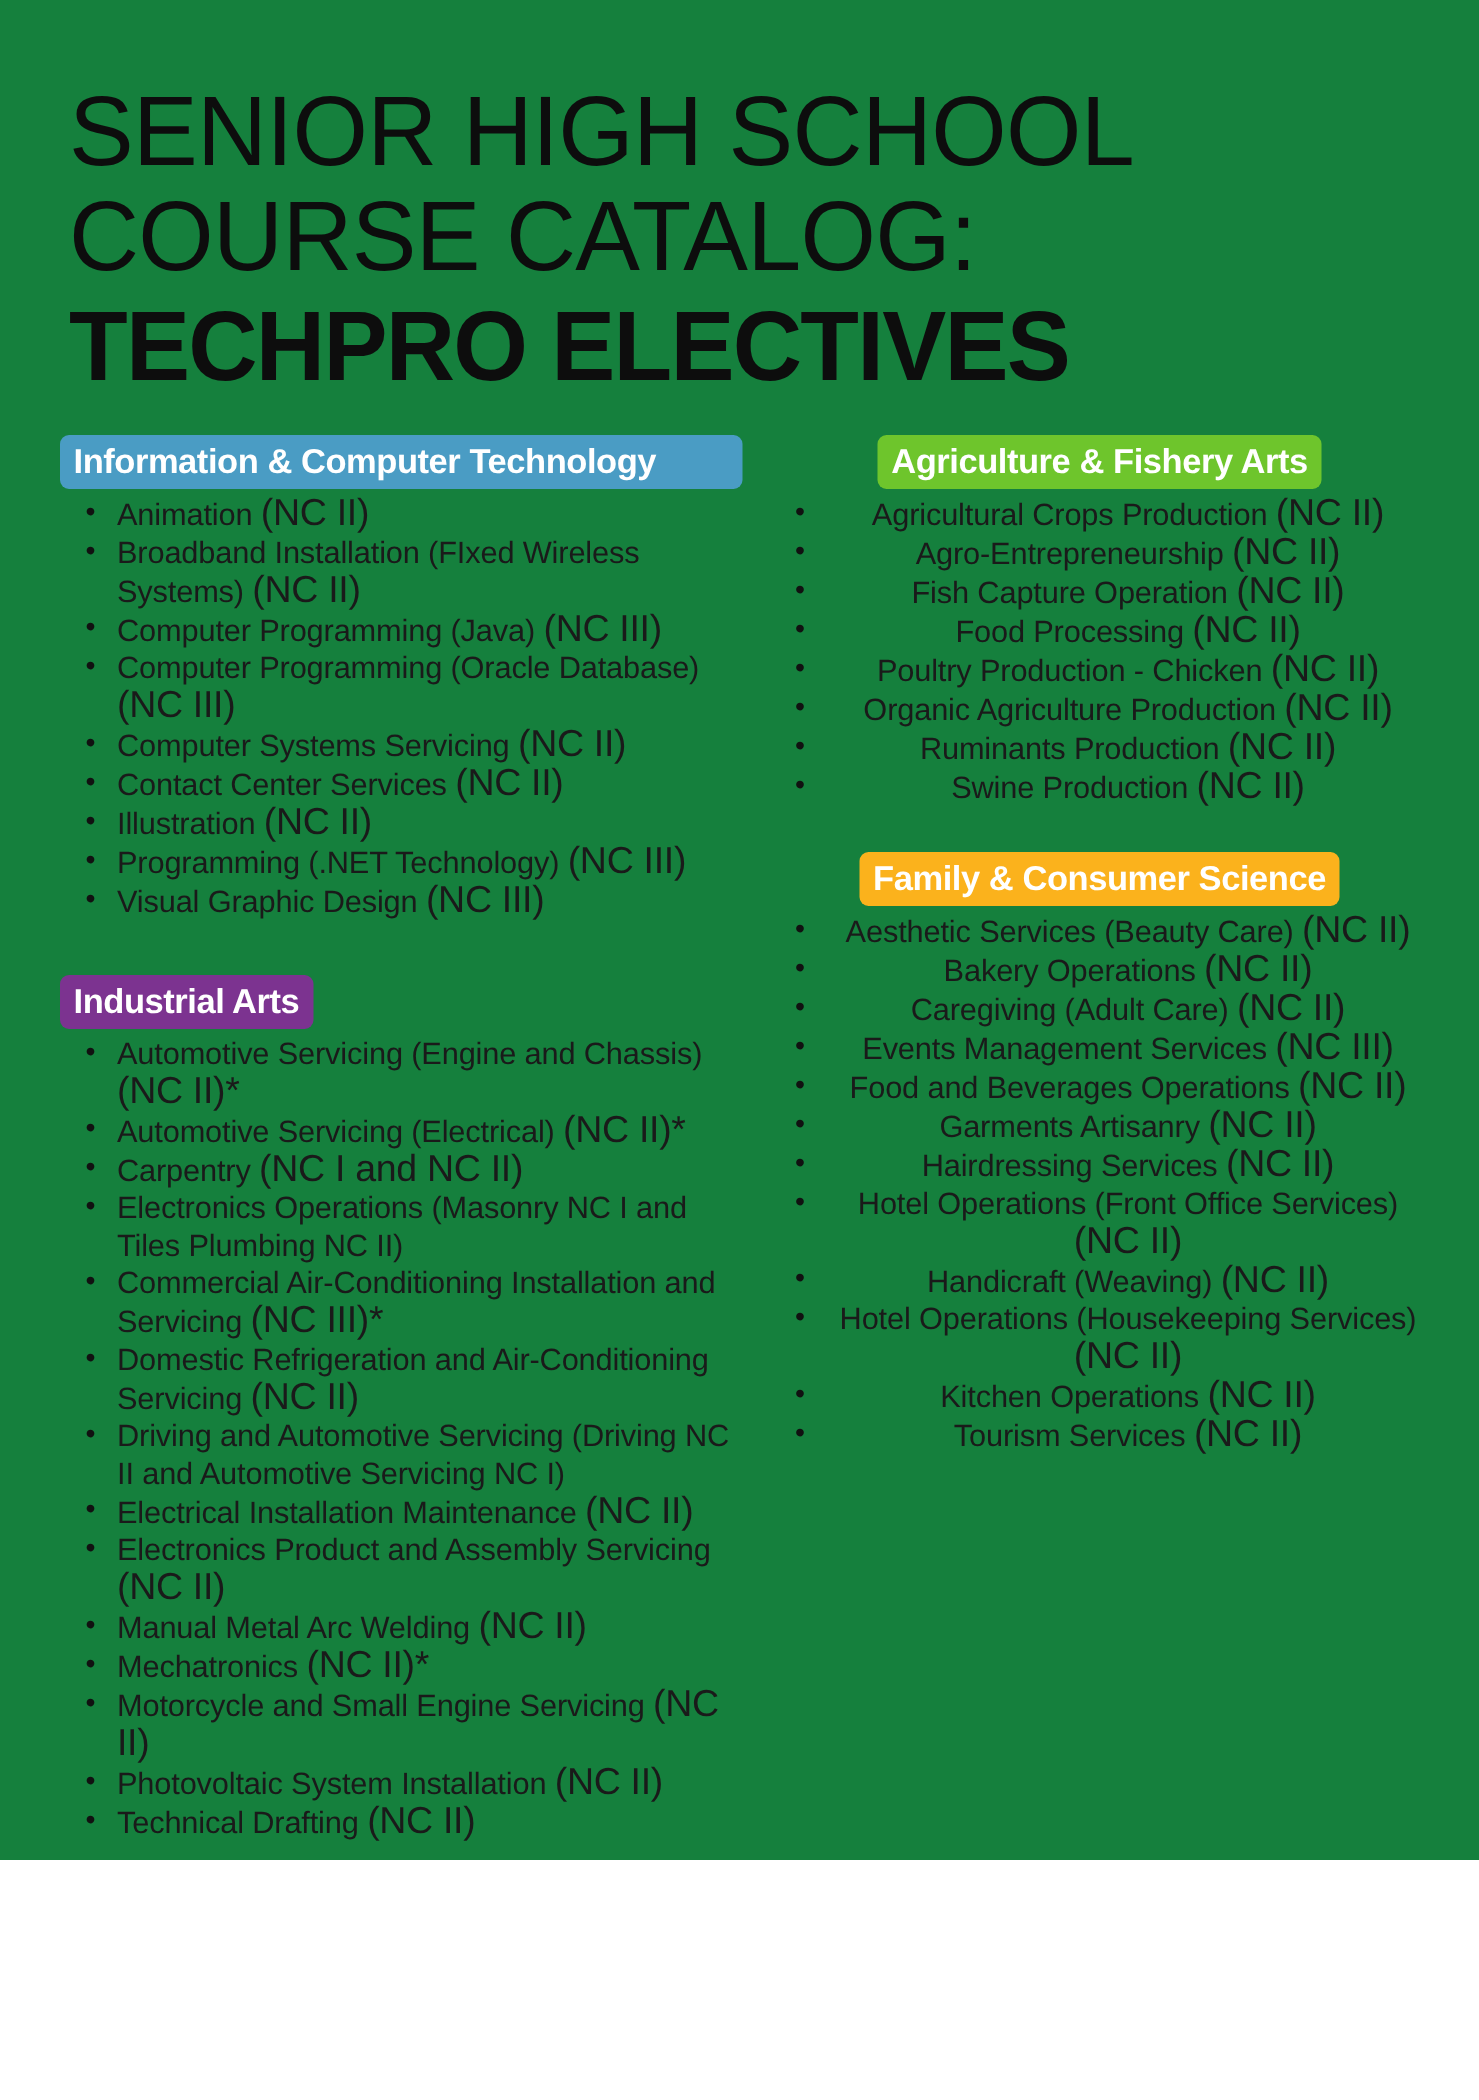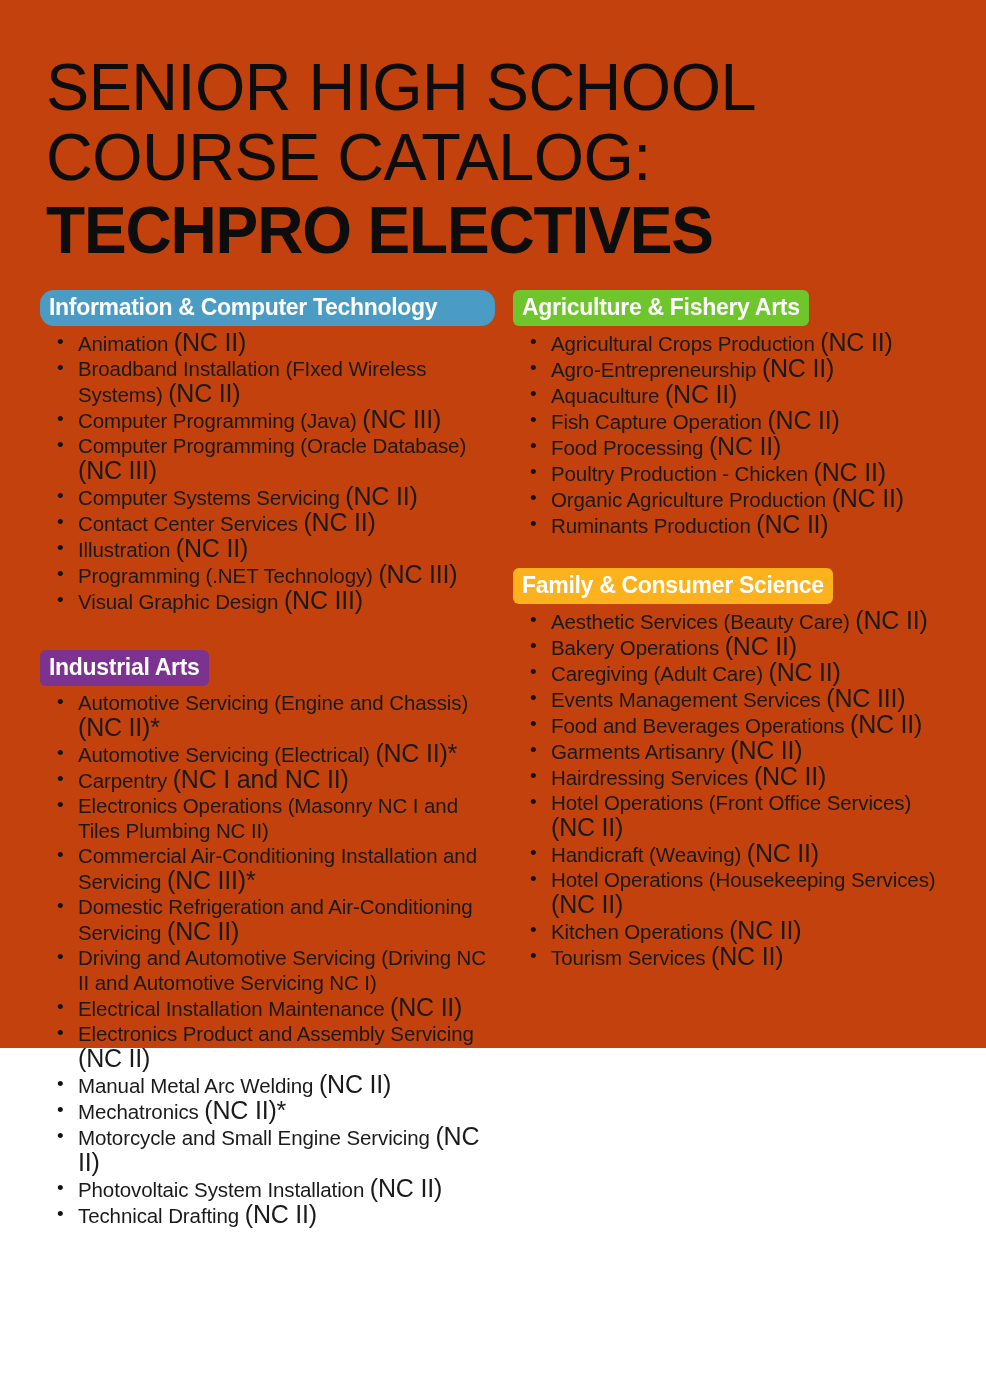--- a/index.html
+++ b/index.html
@@ -20,8 +20,8 @@
   .page {
     position: relative;
     width: 986px;
-    height: 1048px;
-    background: #c2410c;
+    height: 1240px;
+    background: #15803d;
     box-sizing: border-box;
   }
 

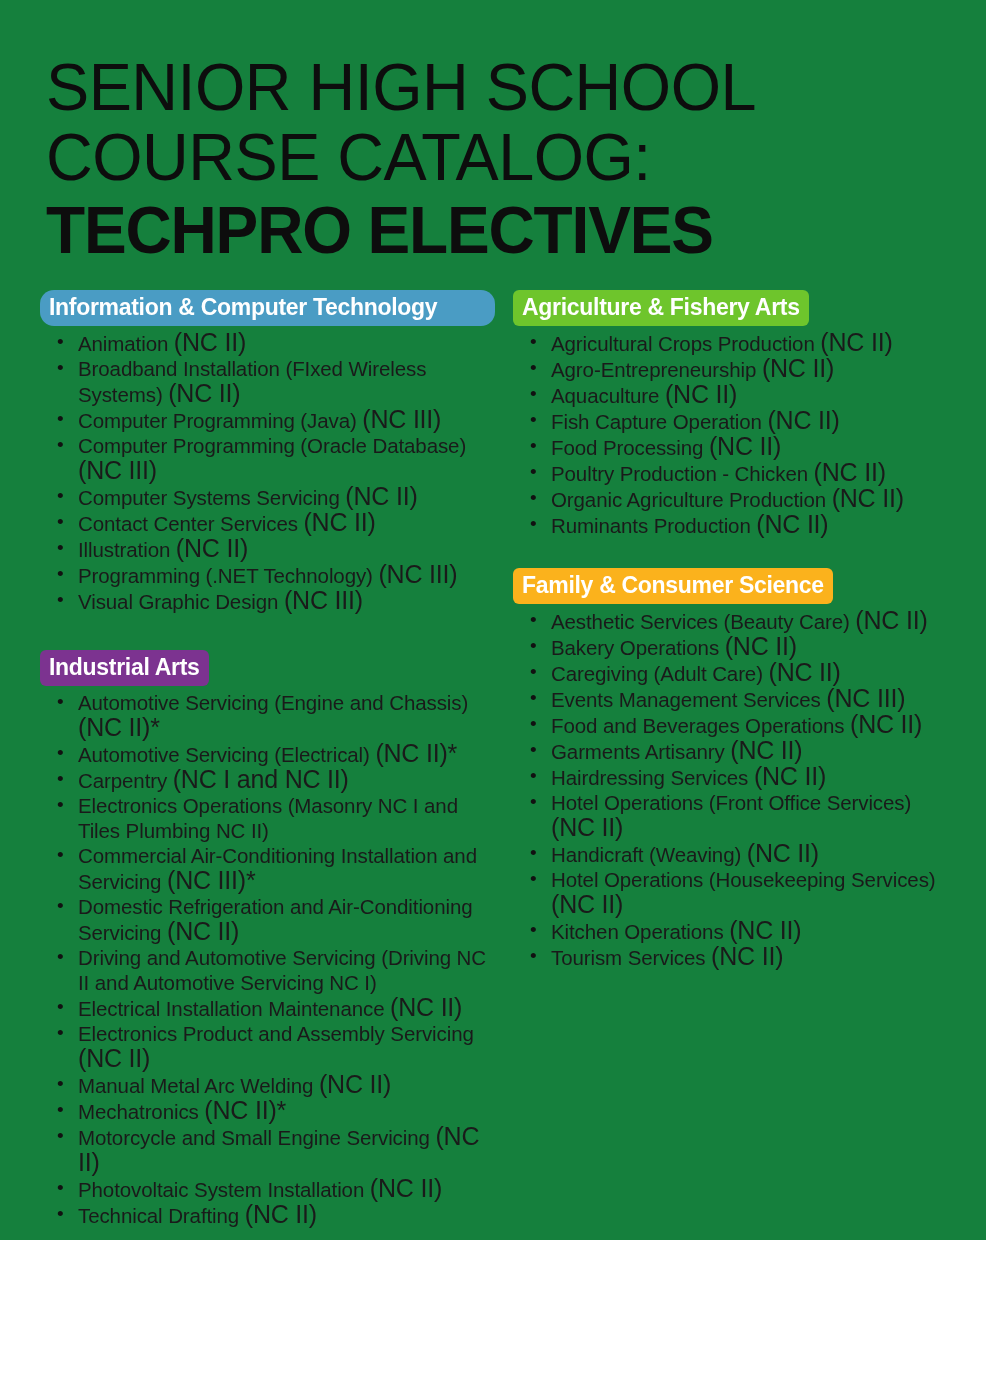--- a/index.html
+++ b/index.html
@@ -134,7 +134,7 @@
     <div class="col col-left">
 
       <div class="section">
-        <div class="badge full" style="background: rgb(74, 156, 196); border-radius: 14px;">Information &amp; Computer Technology</div>
+        <div class="badge full" style="background: rgb(74, 156, 196);">Information &amp; Computer Technology</div>
         <ul class="courses">
             <li>Animation <span class="nc">(NC II)</span></li>
             <li>Broadband Installation (FIxed Wireless Systems) <span class="nc">(NC II)</span></li>

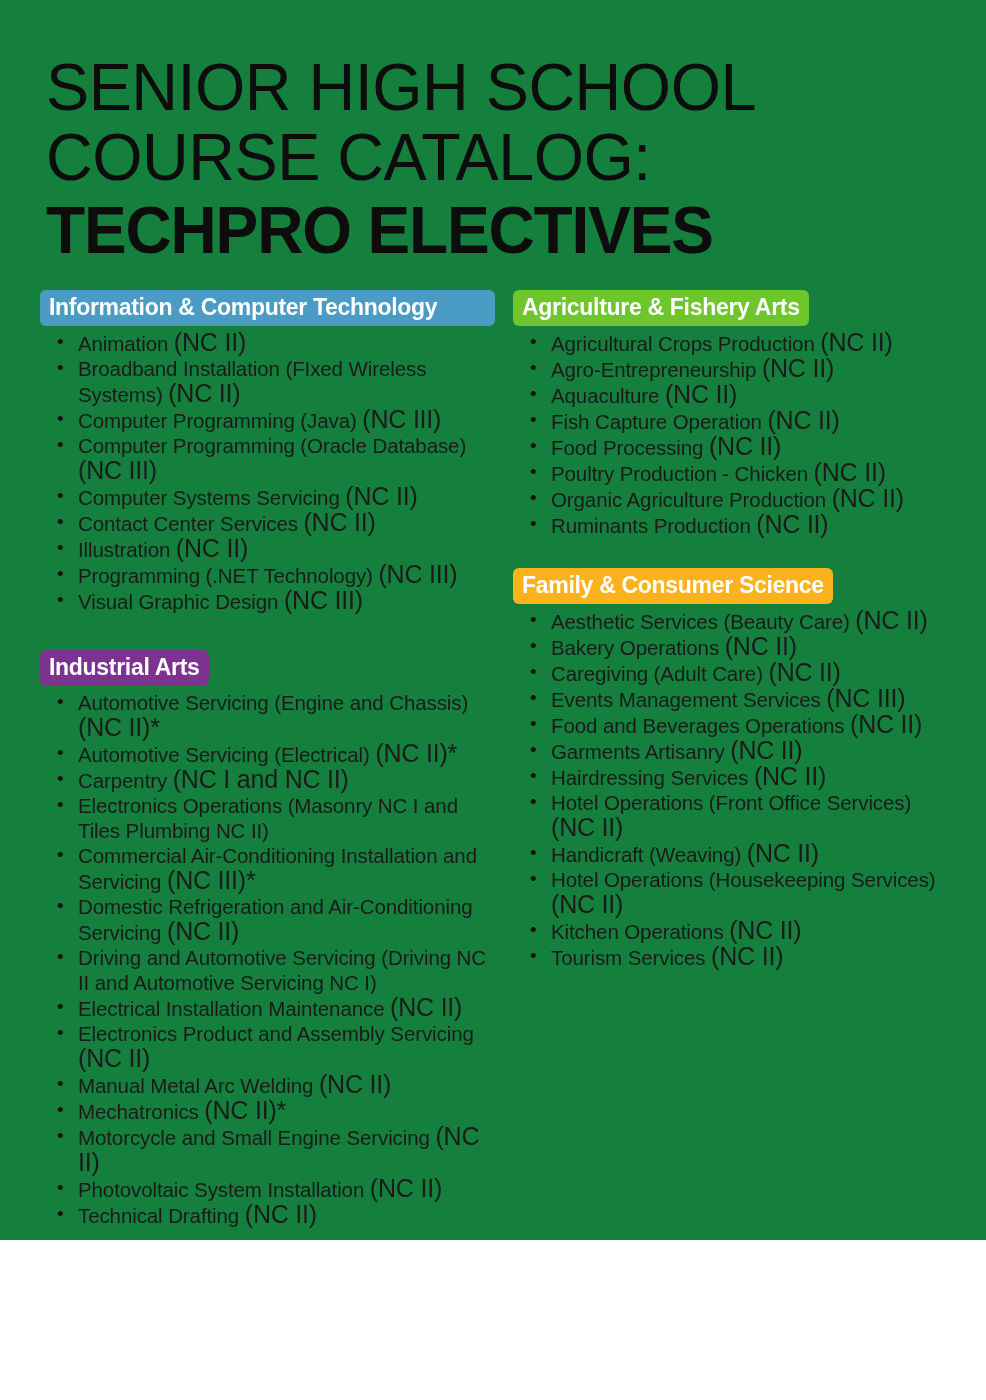--- a/index.html
+++ b/index.html
@@ -67,7 +67,7 @@
     top: 0;
   }
   .col-left  { left: 40px;  width: 460px; }
-  .col-right { left: 513px; width: 440px; }
+  .col-right { left: 513px; width: 440px; text-align: center; }
 
   .section { margin-bottom: 0; }
 

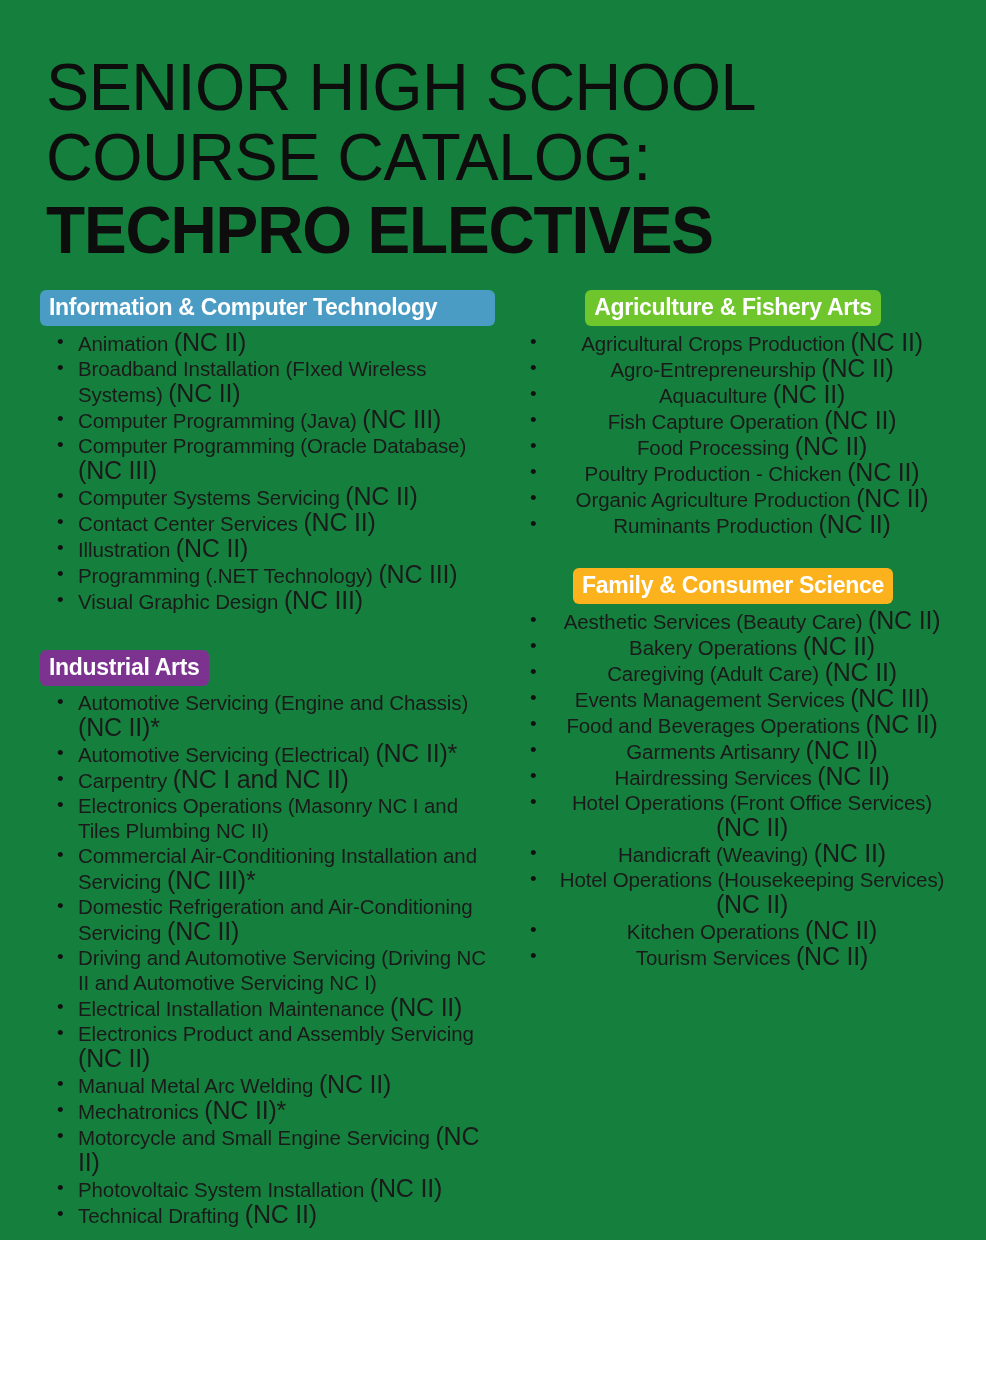--- a/index.html
+++ b/index.html
@@ -179,7 +179,6 @@
         <ul class="courses">
             <li>Agricultural Crops Production <span class="nc">(NC II)</span></li>
             <li>Agro-Entrepreneurship <span class="nc">(NC II)</span></li>
-            <li>Aquaculture <span class="nc">(NC II)</span></li>
             <li>Fish Capture Operation <span class="nc">(NC II)</span></li>
             <li>Food Processing <span class="nc">(NC II)</span></li>
             <li>Poultry Production - Chicken <span class="nc">(NC II)</span></li>

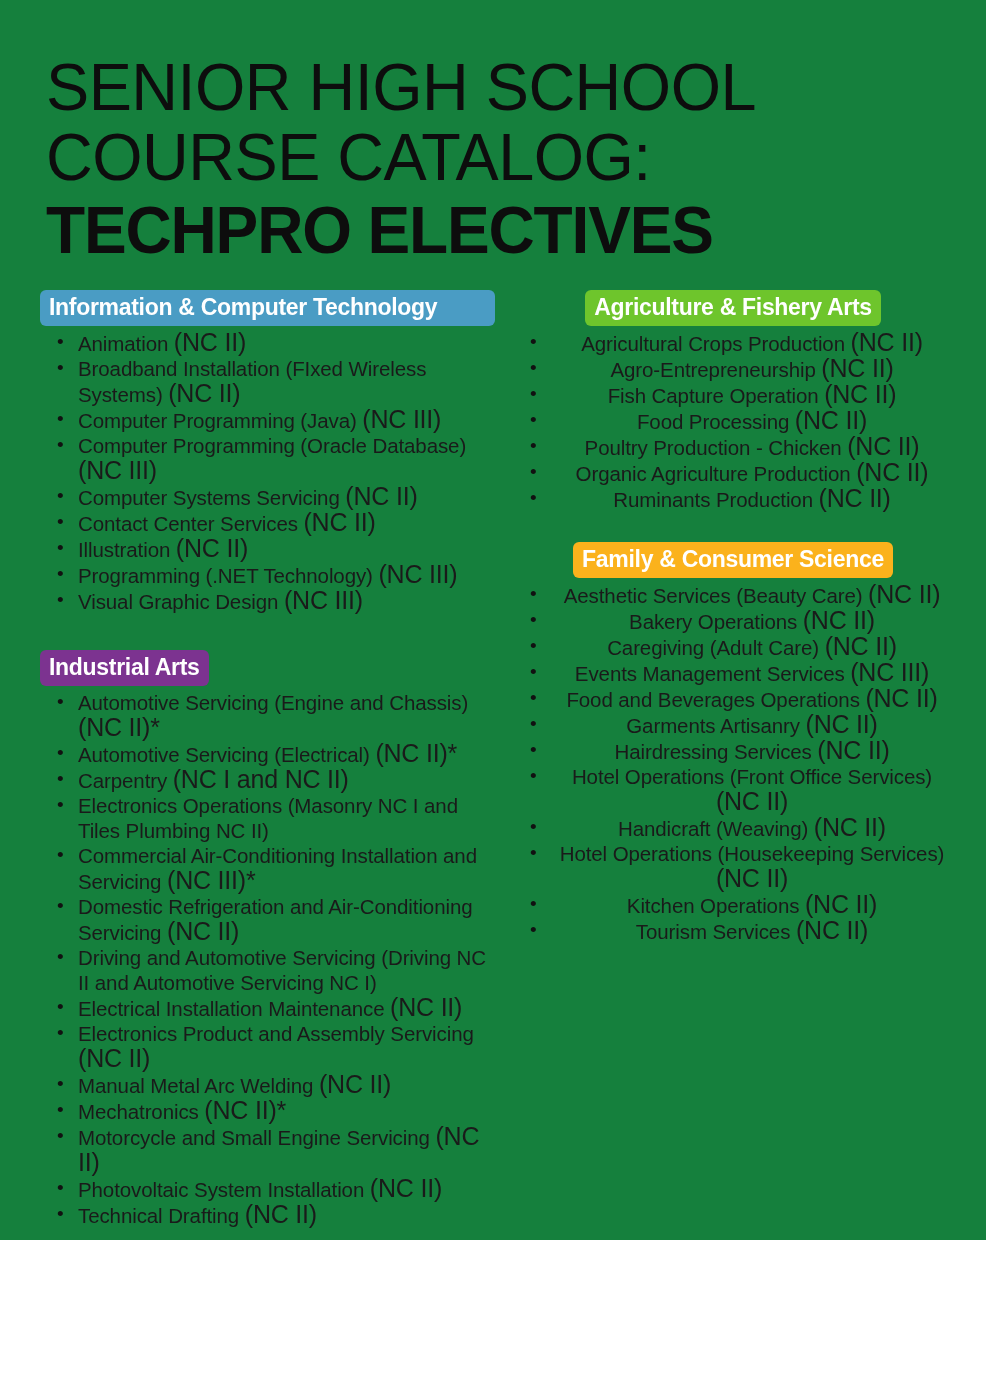--- a/index.html
+++ b/index.html
@@ -184,6 +184,7 @@
             <li>Poultry Production - Chicken <span class="nc">(NC II)</span></li>
             <li>Organic Agriculture Production <span class="nc">(NC II)</span></li>
             <li>Ruminants Production <span class="nc">(NC II)</span></li>
+            <li>Swine Production <span class="nc">(NC II)</span></li>
           </ul>
       </div>
 

